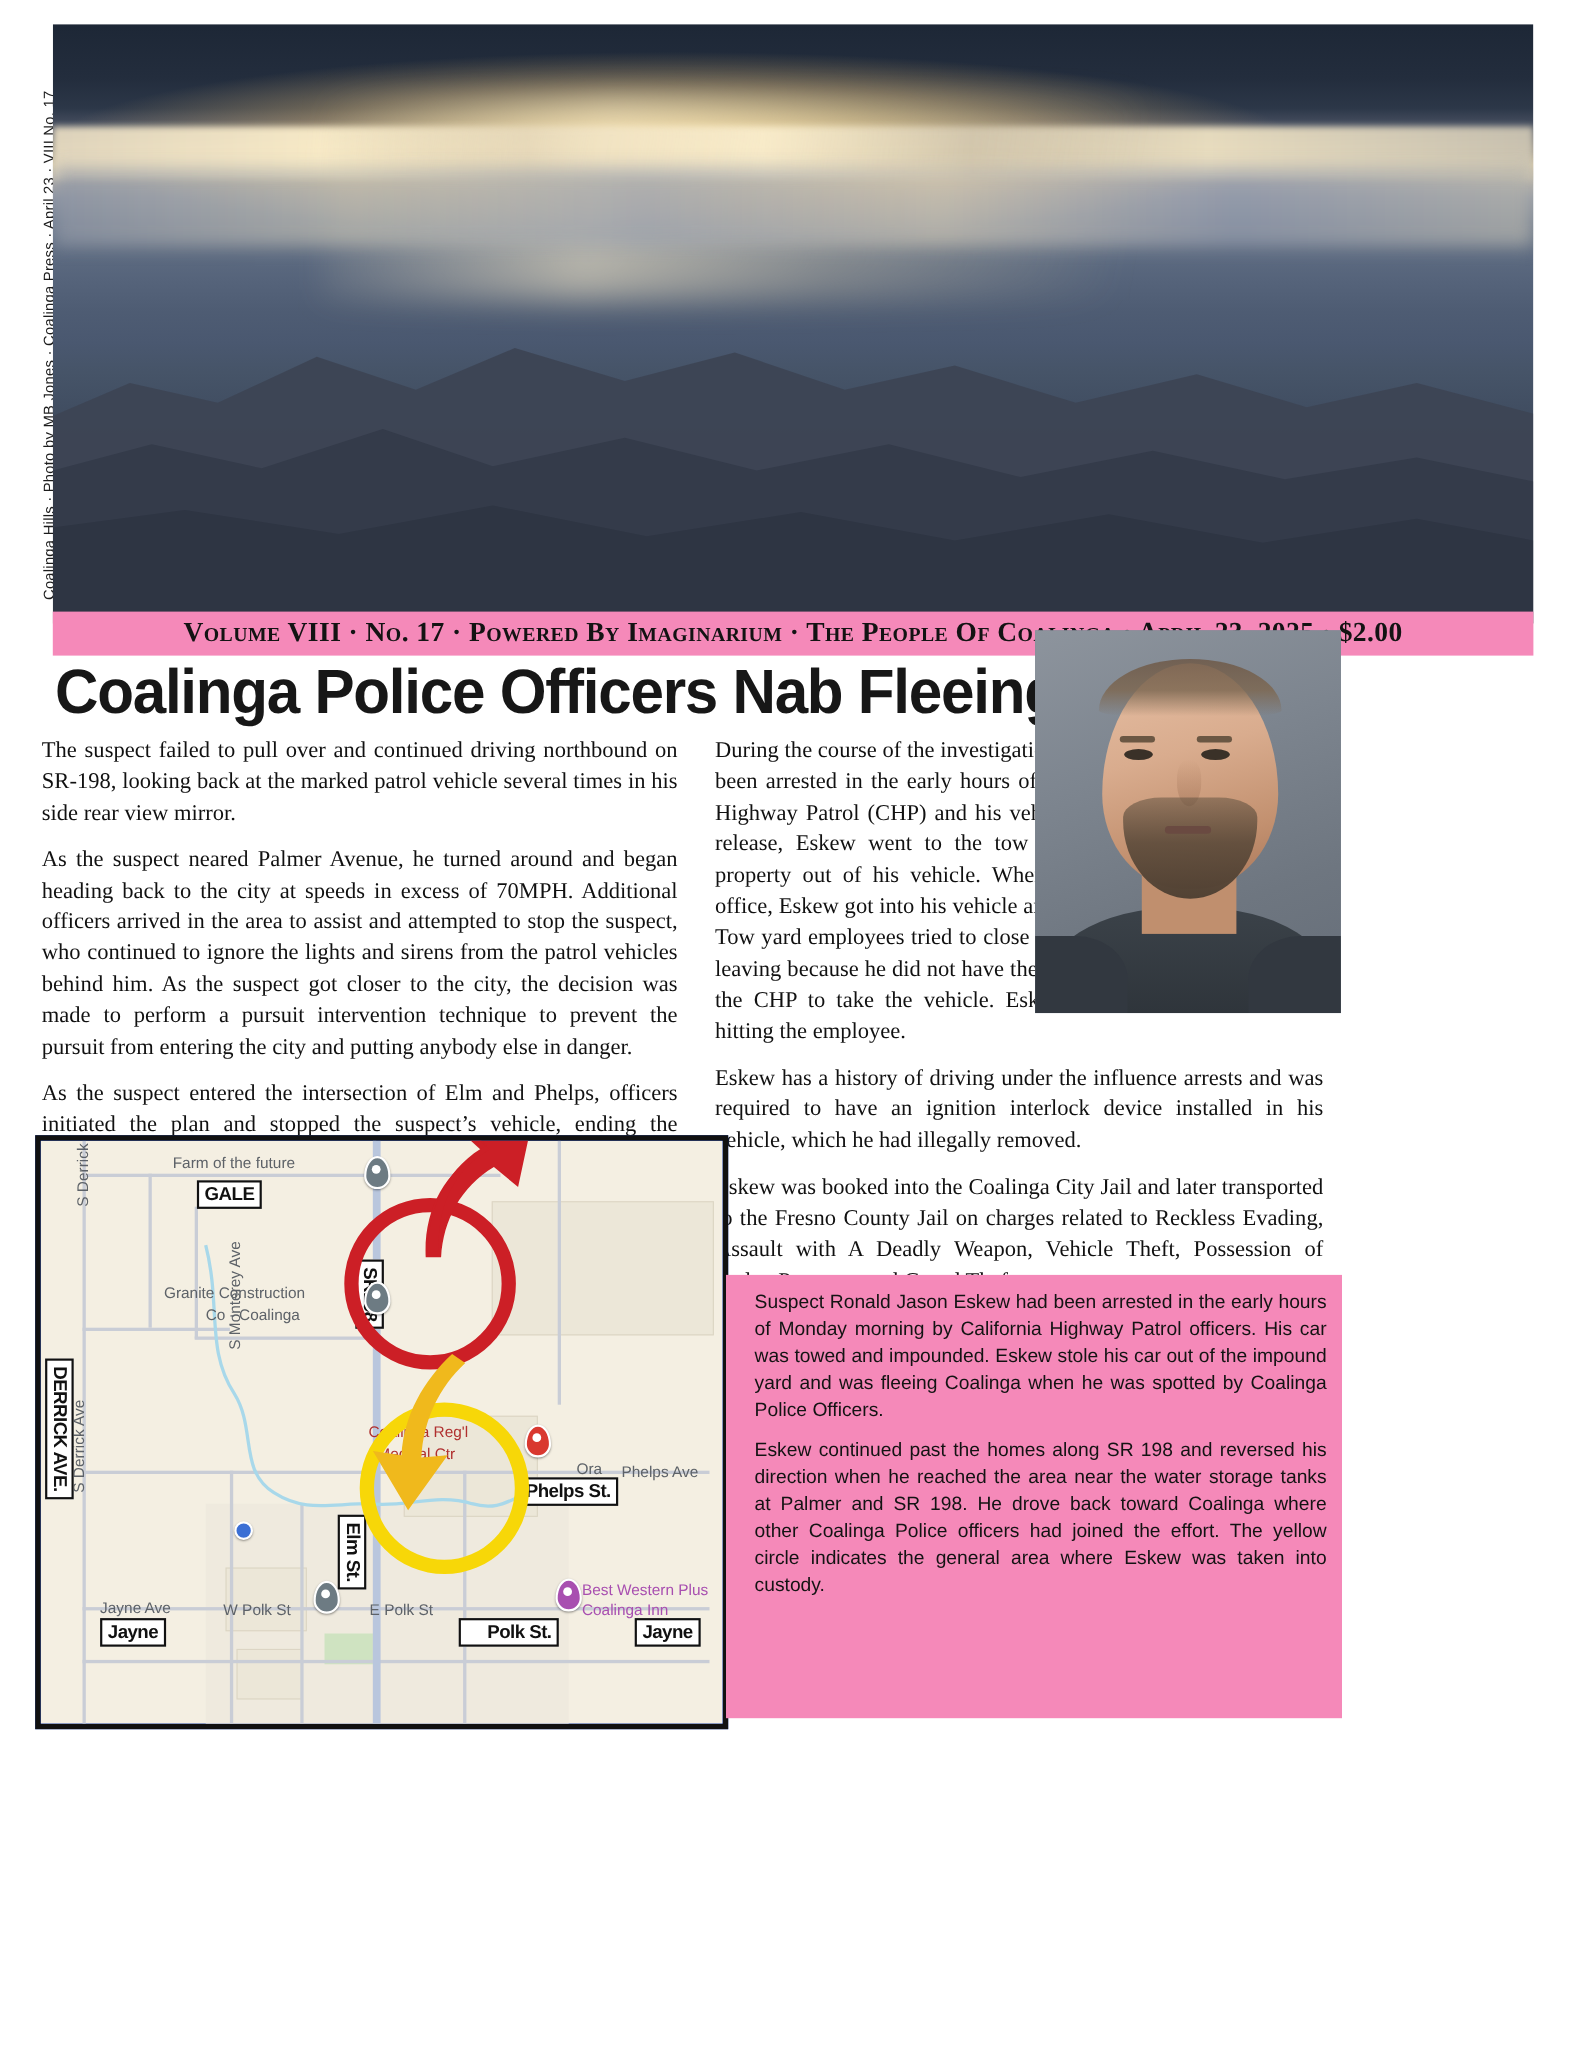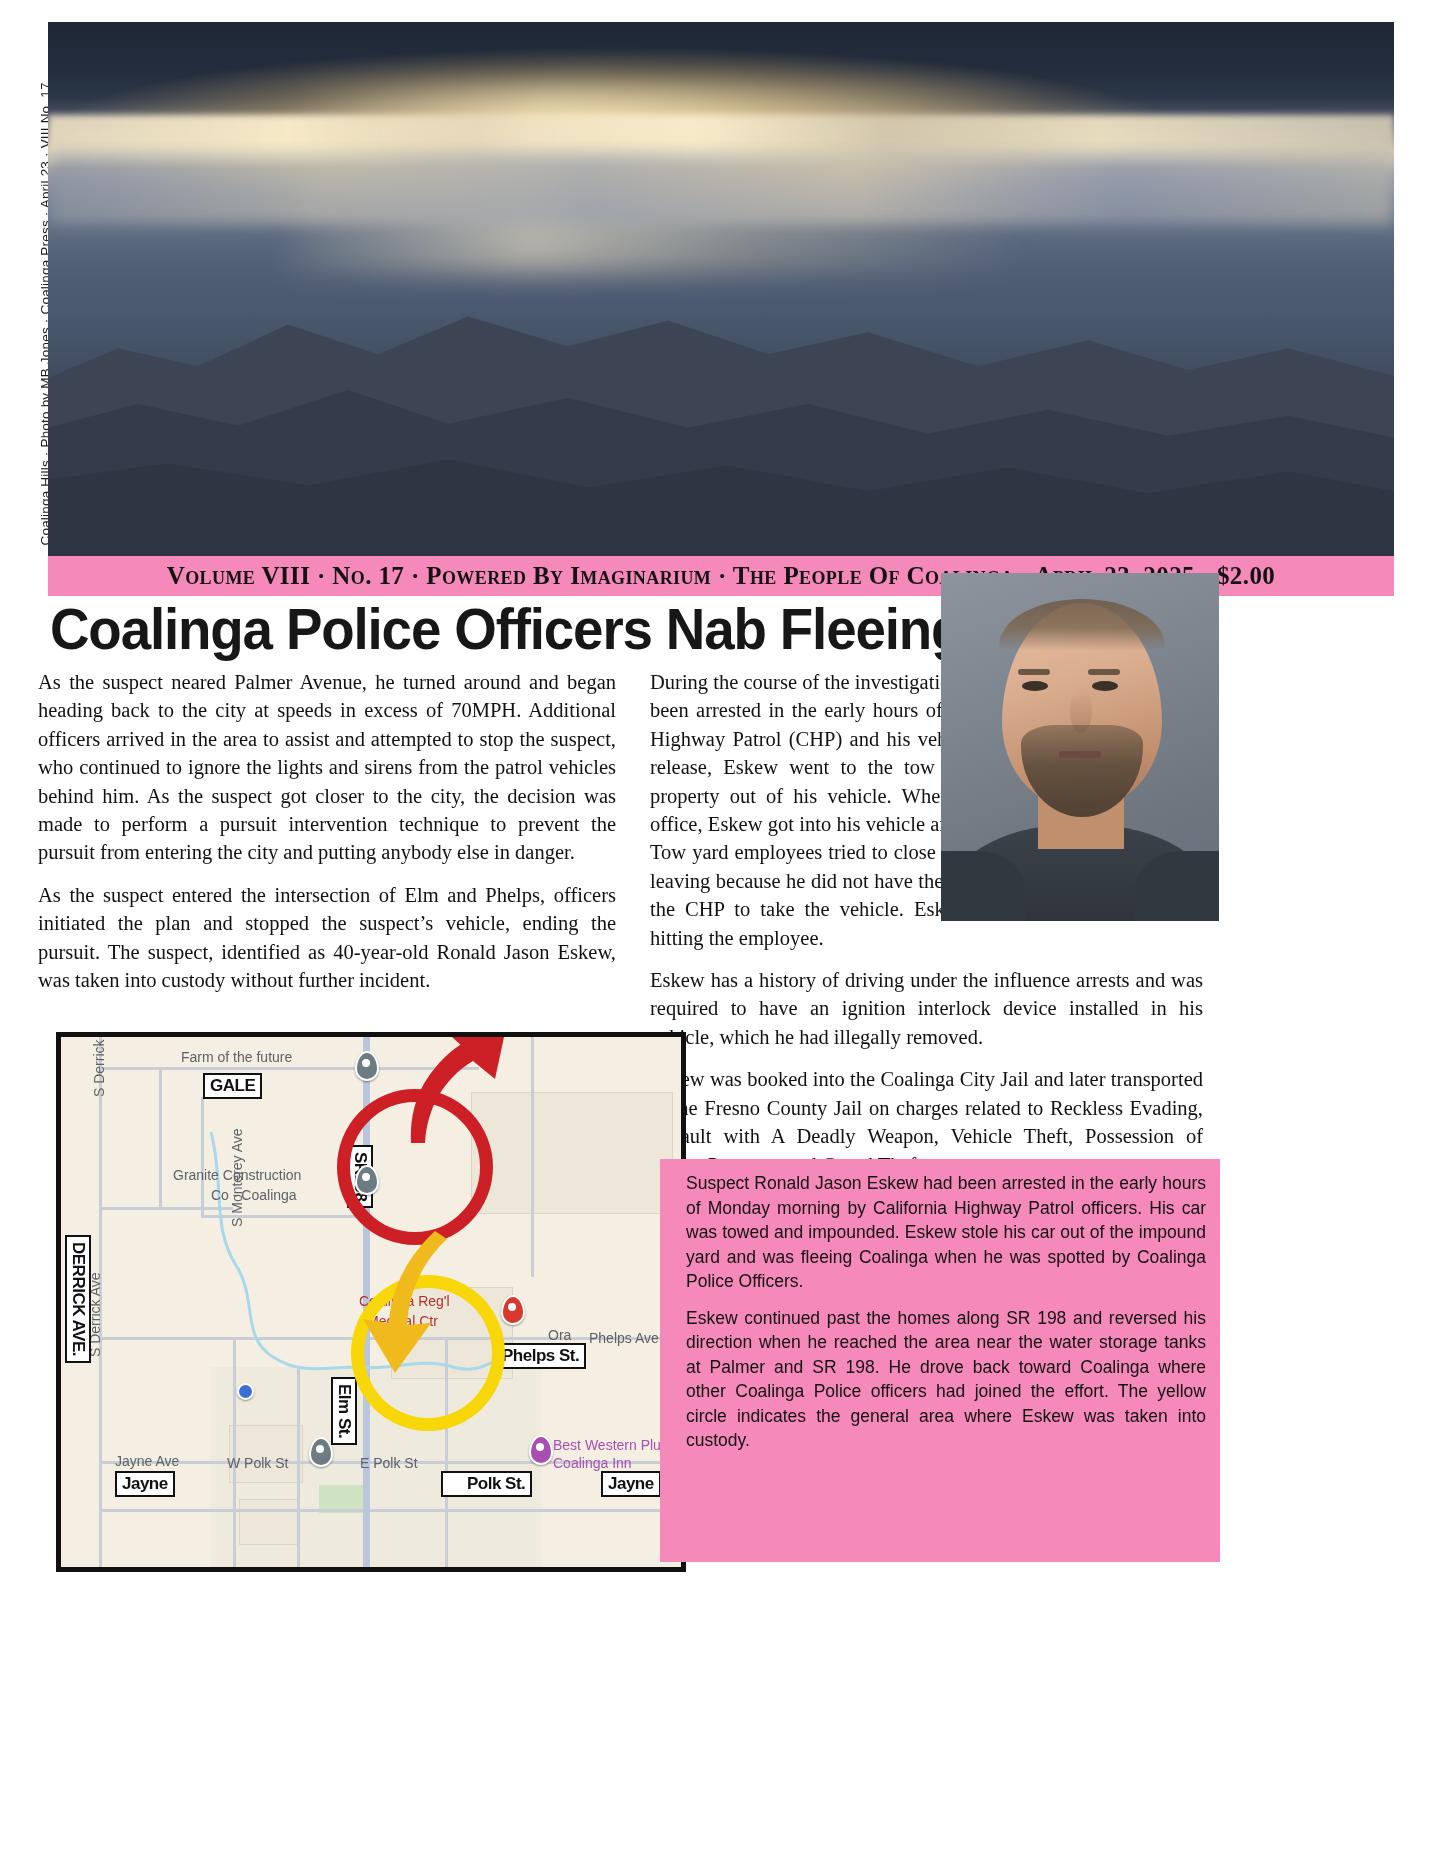--- a/index.html
+++ b/index.html
@@ -293,6 +293,7 @@
   <div class="headline">Coalinga Police Officers Nab Fleeing Suspect</div>
 
   <div class="col col-left">
+    <p>The suspect failed to pull over and continued driving northbound on SR-198, looking back at the marked patrol vehicle several times in his side rear view mirror.</p>
     <p>As the suspect neared Palmer Avenue, he turned around and began heading back to the city at speeds in excess of 70MPH. Additional officers arrived in the area to assist and attempted to stop the suspect, who continued to ignore the lights and sirens from the patrol vehicles behind him. As the suspect got closer to the city, the decision was made to perform a pursuit intervention technique to prevent the pursuit from entering the city and putting anybody else in danger.</p>
     <p>As the suspect entered the intersection of Elm and Phelps, officers initiated the plan and stopped the suspect’s vehicle, ending the pursuit. The suspect, identified as 40-year-old Ronald Jason Eskew, was taken into custody without further incident.</p>
   </div>

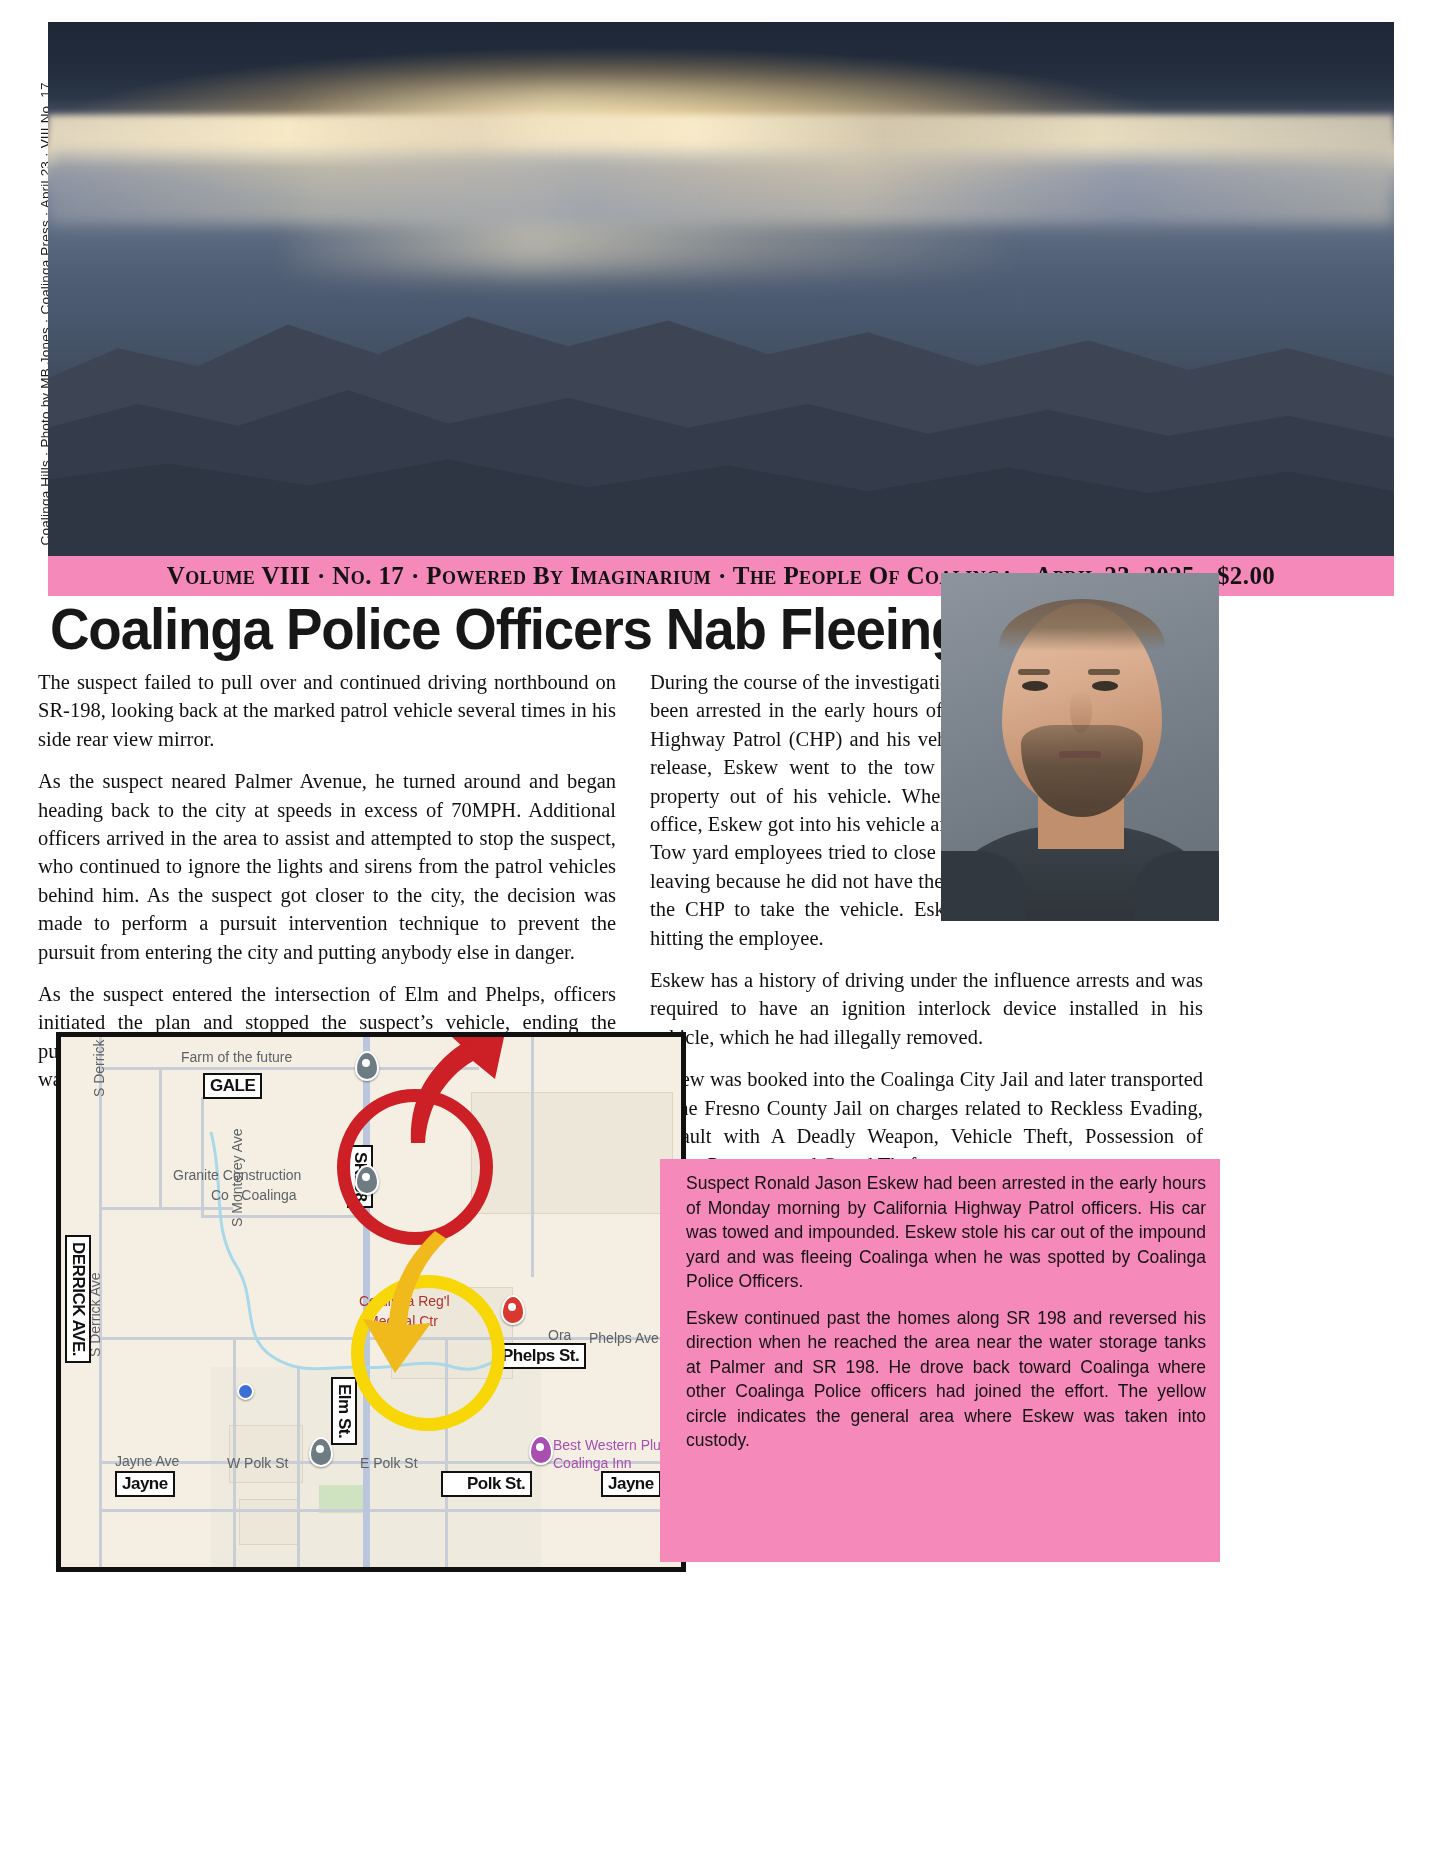--- a/index.html
+++ b/index.html
@@ -209,7 +209,7 @@
 
   
   .mapbox{
-    position:absolute;left:56px;top:1032px;width:620px;height:530px;
+    position:absolute;left:32px;top:1032px;width:620px;height:530px;
     border:5px solid #111;background:#1d4ed8;overflow:hidden;
   }
   .mapcanvas{position:absolute;inset:0;background:#f4efe2;}

